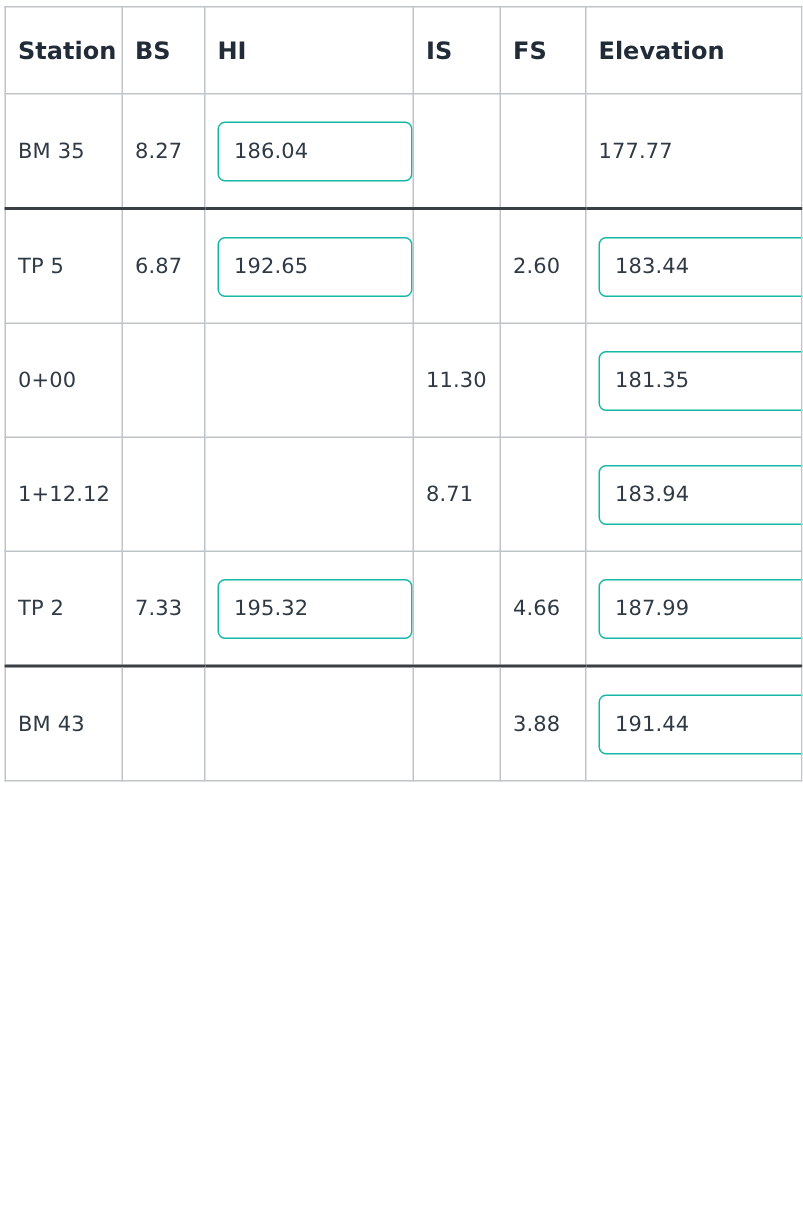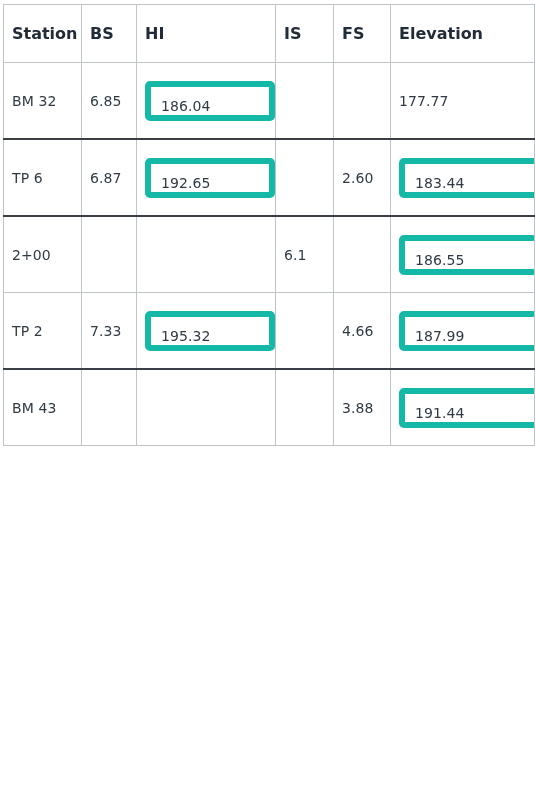--- a/index.html
+++ b/index.html
@@ -109,7 +109,7 @@
     <tbody id="table-body">
         <tr>
           <td>
-            <span class="cellval">BM 32</span>
+            <span class="cellval">BM 35</span>
           </td>
           <td>
             <span class="cellval">6.85</span>

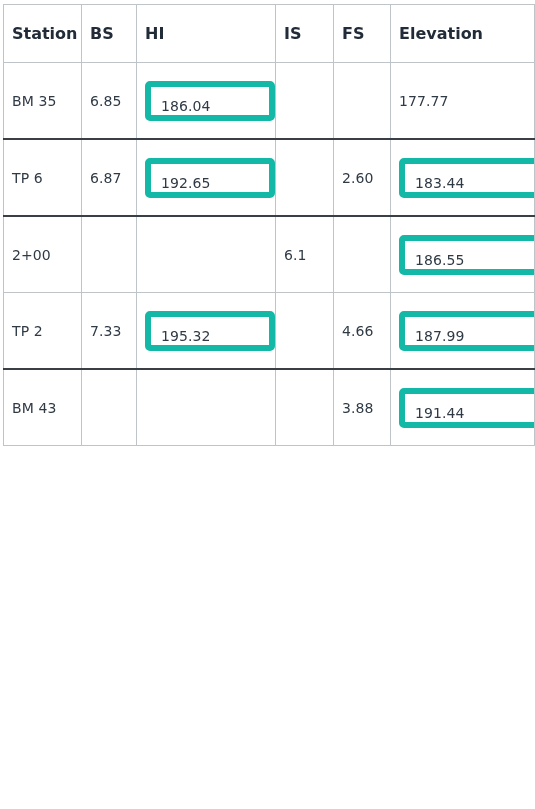--- a/index.html
+++ b/index.html
@@ -112,7 +112,7 @@
             <span class="cellval">BM 35</span>
           </td>
           <td>
-            <span class="cellval">6.85</span>
+            <span class="cellval">8.27</span>
           </td>
           <td class="has-box hi-cell">
             <span class="inputbox">186.04</span>

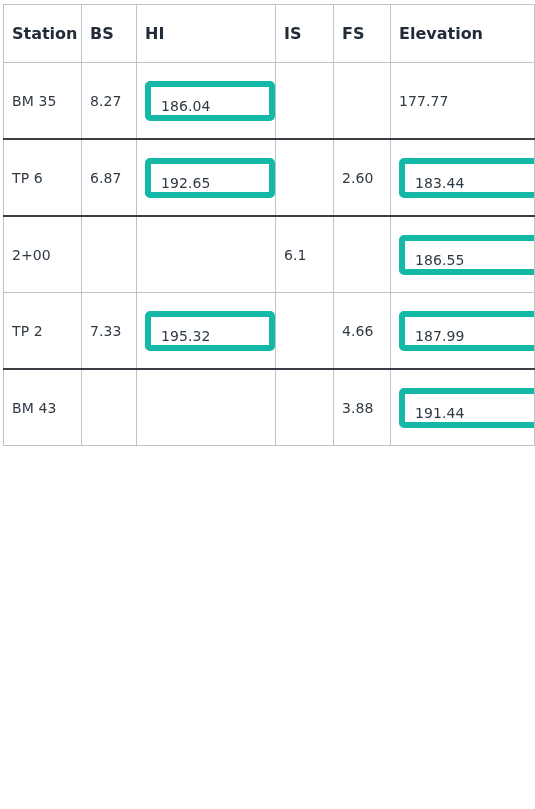--- a/index.html
+++ b/index.html
@@ -68,7 +68,7 @@
   .inputbox {
     display: block;
     box-sizing: border-box;
-    border: 6px solid #14b8a6;
+    border: 1px solid #14b8a6;
     border-radius: 5px;
     background: #ffffff;
     height: 40px;

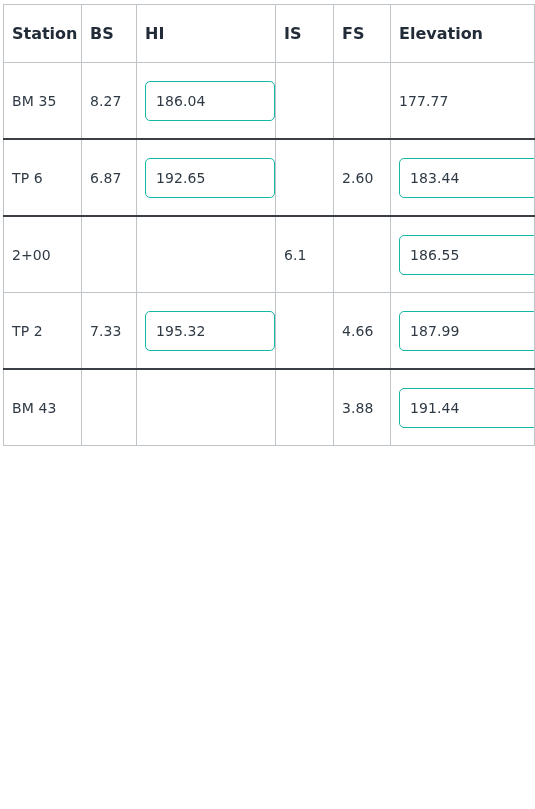--- a/index.html
+++ b/index.html
@@ -125,7 +125,7 @@
         </tr>
         <tr class="thick-top">
           <td>
-            <span class="cellval">TP 6</span>
+            <span class="cellval">TP 5</span>
           </td>
           <td>
             <span class="cellval">6.87</span>

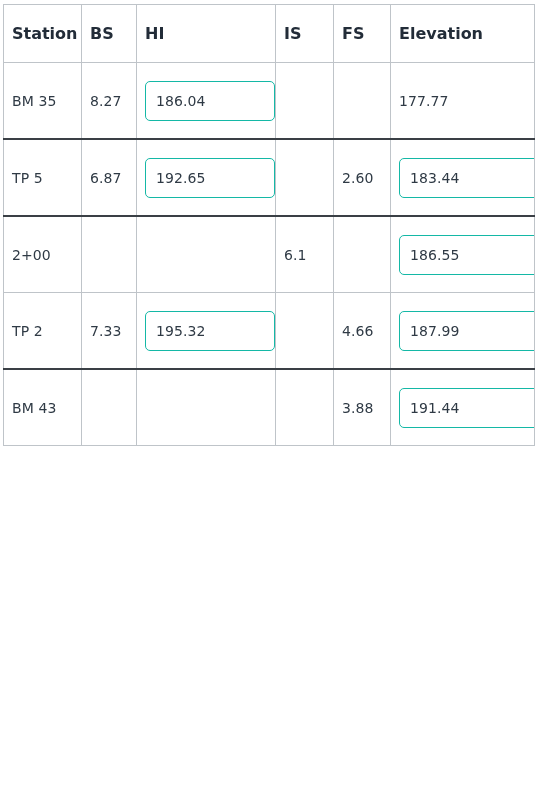--- a/index.html
+++ b/index.html
@@ -141,6 +141,20 @@
             <span class="inputbox">183.44</span>
           </td>
         </tr>
+        <tr>
+          <td>
+            <span class="cellval">0+00</span>
+          </td>
+          <td></td>
+          <td></td>
+          <td>
+            <span class="cellval">11.30</span>
+          </td>
+          <td></td>
+          <td class="has-box elev-cell">
+            <span class="inputbox">181.35</span>
+          </td>
+        </tr>
         <tr class="thick-top">
           <td>
             <span class="cellval">2+00</span>

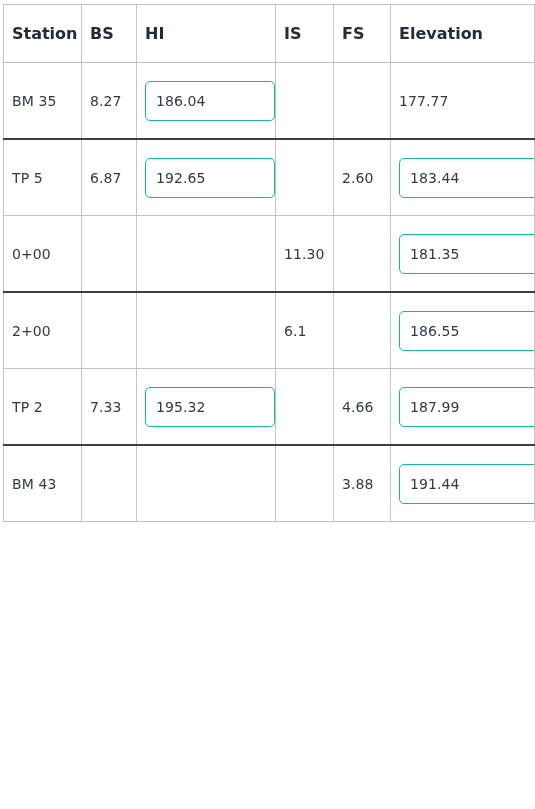--- a/index.html
+++ b/index.html
@@ -155,6 +155,20 @@
             <span class="inputbox">181.35</span>
           </td>
         </tr>
+        <tr>
+          <td>
+            <span class="cellval">1+12.12</span>
+          </td>
+          <td></td>
+          <td></td>
+          <td>
+            <span class="cellval">8.71</span>
+          </td>
+          <td></td>
+          <td class="has-box elev-cell">
+            <span class="inputbox">183.94</span>
+          </td>
+        </tr>
         <tr class="thick-top">
           <td>
             <span class="cellval">2+00</span>

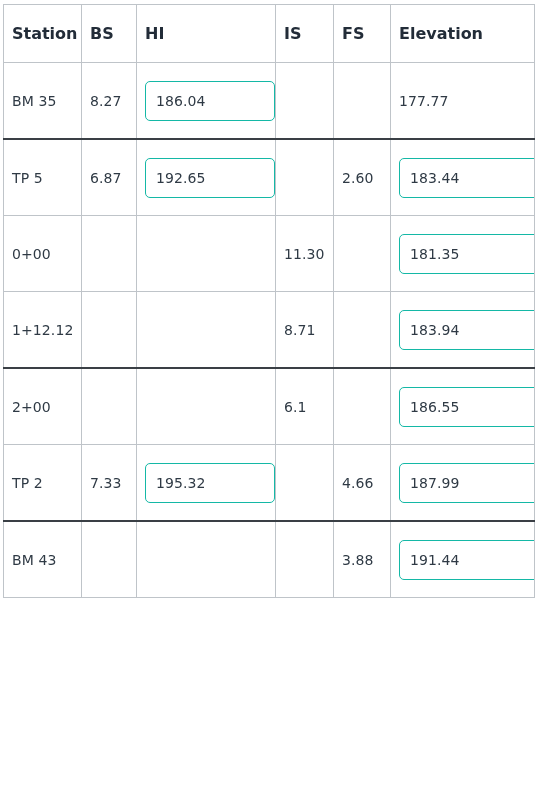--- a/index.html
+++ b/index.html
@@ -169,20 +169,6 @@
             <span class="inputbox">183.94</span>
           </td>
         </tr>
-        <tr class="thick-top">
-          <td>
-            <span class="cellval">2+00</span>
-          </td>
-          <td></td>
-          <td></td>
-          <td>
-            <span class="cellval">6.1</span>
-          </td>
-          <td></td>
-          <td class="has-box elev-cell">
-            <span class="inputbox">186.55</span>
-          </td>
-        </tr>
         <tr>
           <td>
             <span class="cellval">TP 2</span>

